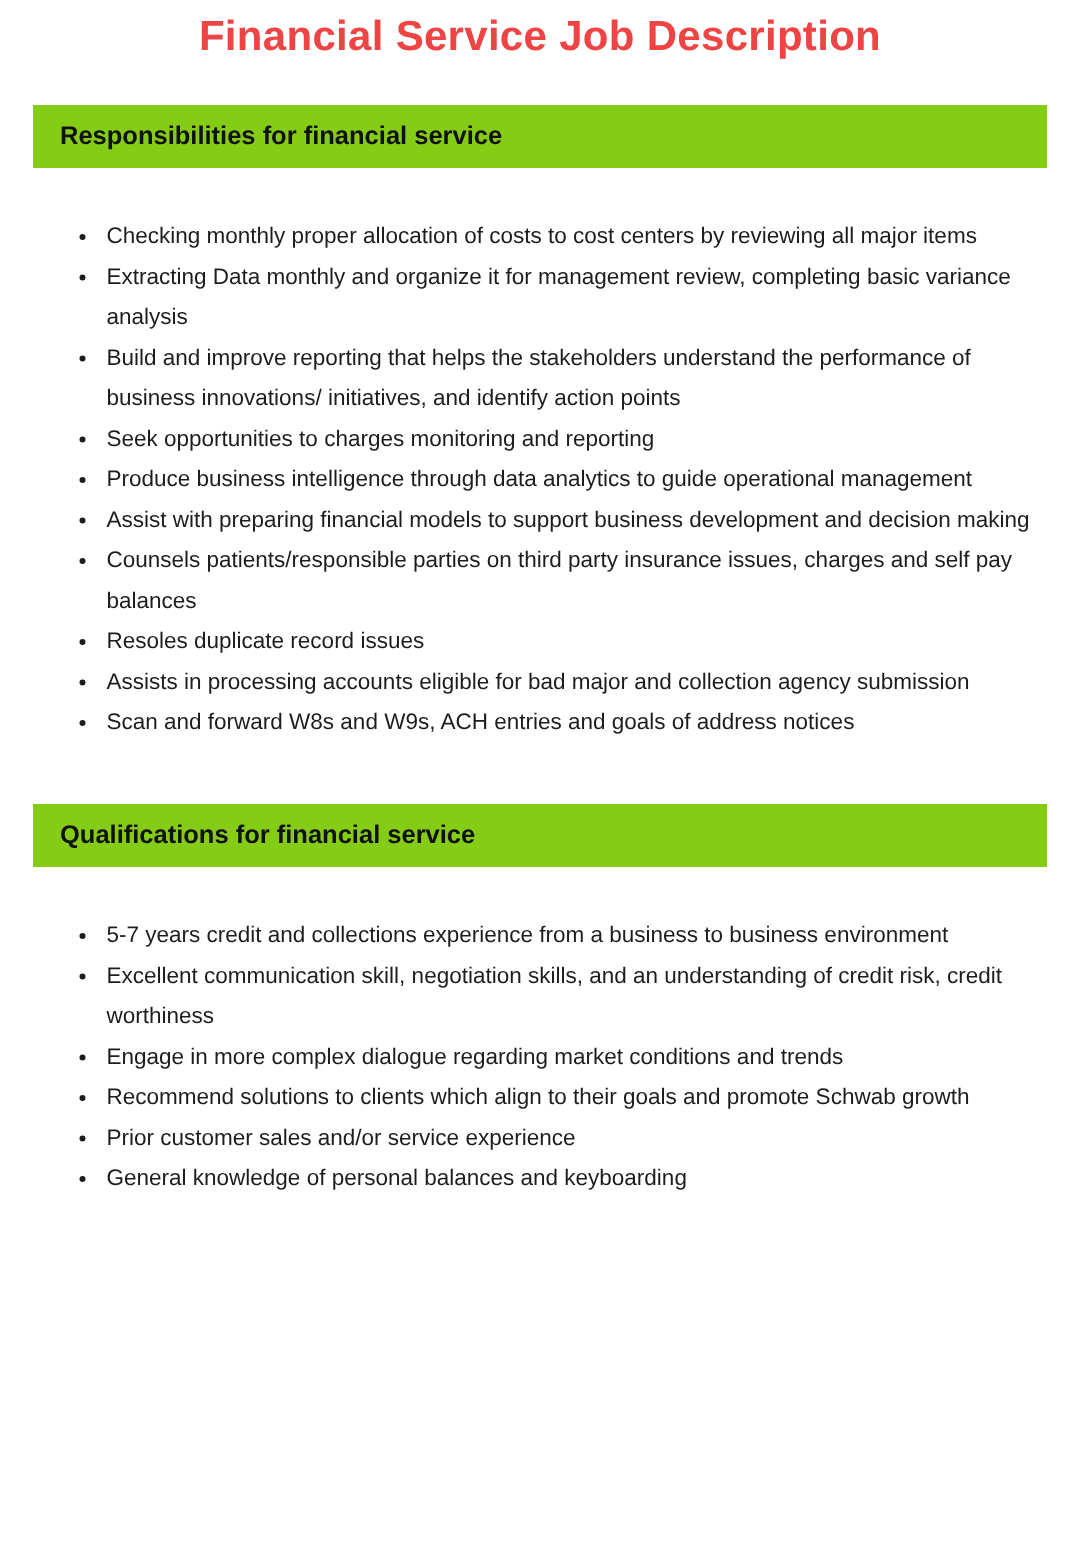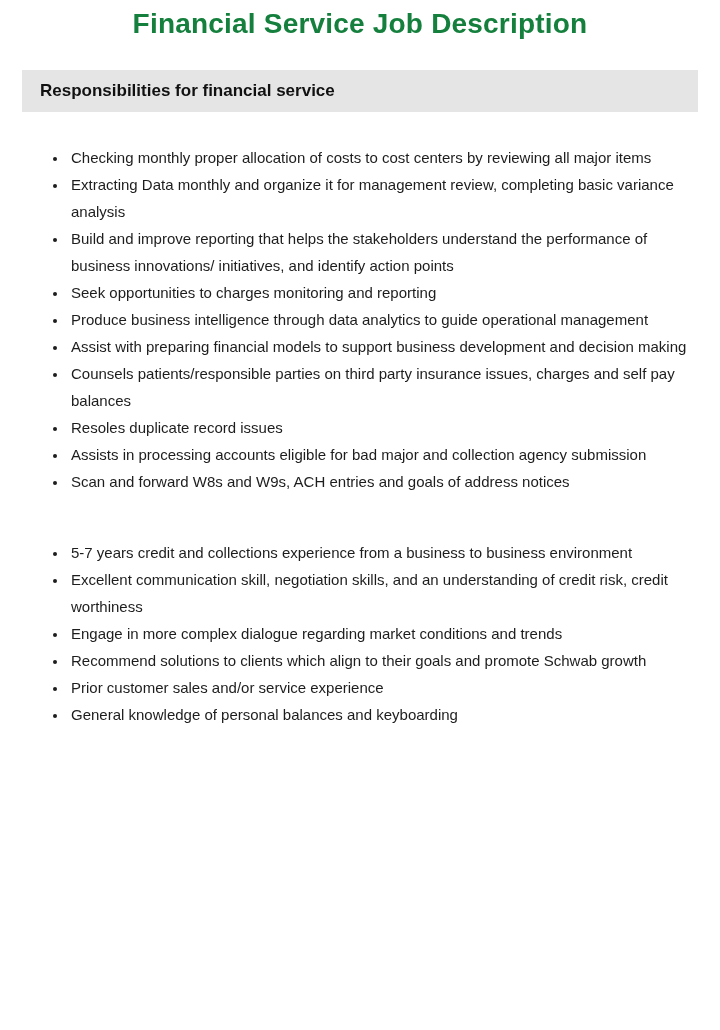--- a/index.html
+++ b/index.html
@@ -26,7 +26,7 @@
     font-weight: 800;
     text-align: center;
     letter-spacing: 0.2px;
-    color: #15803d;
+    color: #ef4444;
   }
   p.intro {
     margin: 23px 0 0 0;

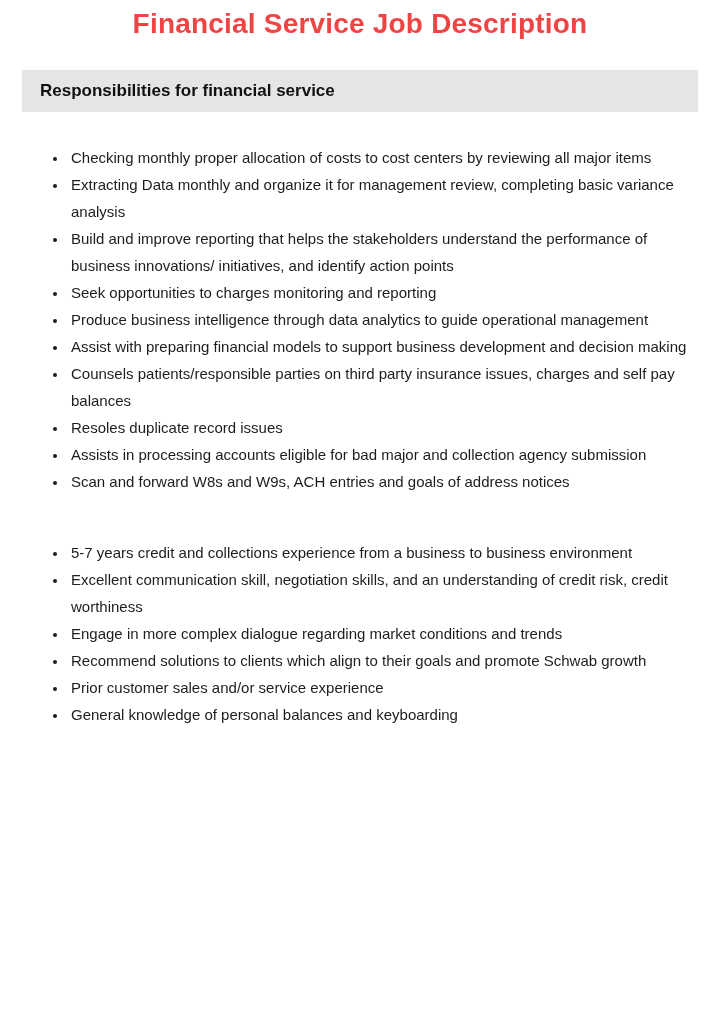--- a/index.html
+++ b/index.html
@@ -36,7 +36,7 @@
   }
   .section-heading {
     margin-top: 29px;
-    background: #e5e5e5;
+    background: #84cc16;
     padding: 11px 18px 12px 18px;
     font-size: 17px;
     line-height: 19px;

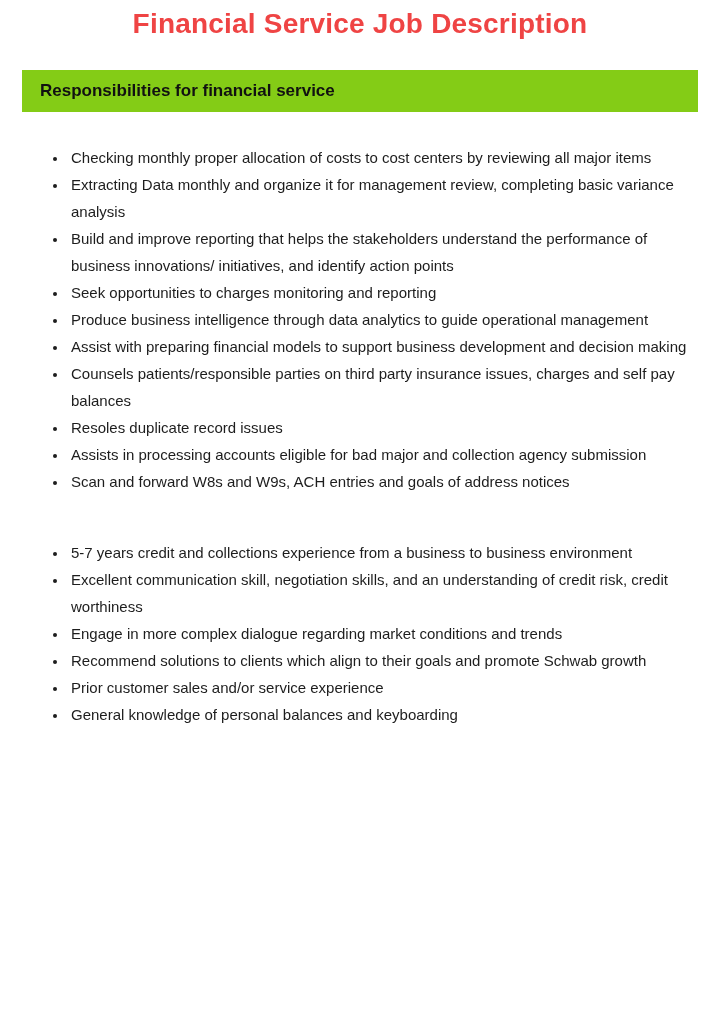--- a/index.html
+++ b/index.html
@@ -82,6 +82,7 @@
     <li>Scan and forward W8s and W9s, ACH entries and goals of address notices</li>
   </ul>
 
+  <div class="section-heading">Qualifications for financial service</div>
 
   <ul class="bullet-list">
     <li>5-7 years credit and collections experience from a business to business environment</li>

